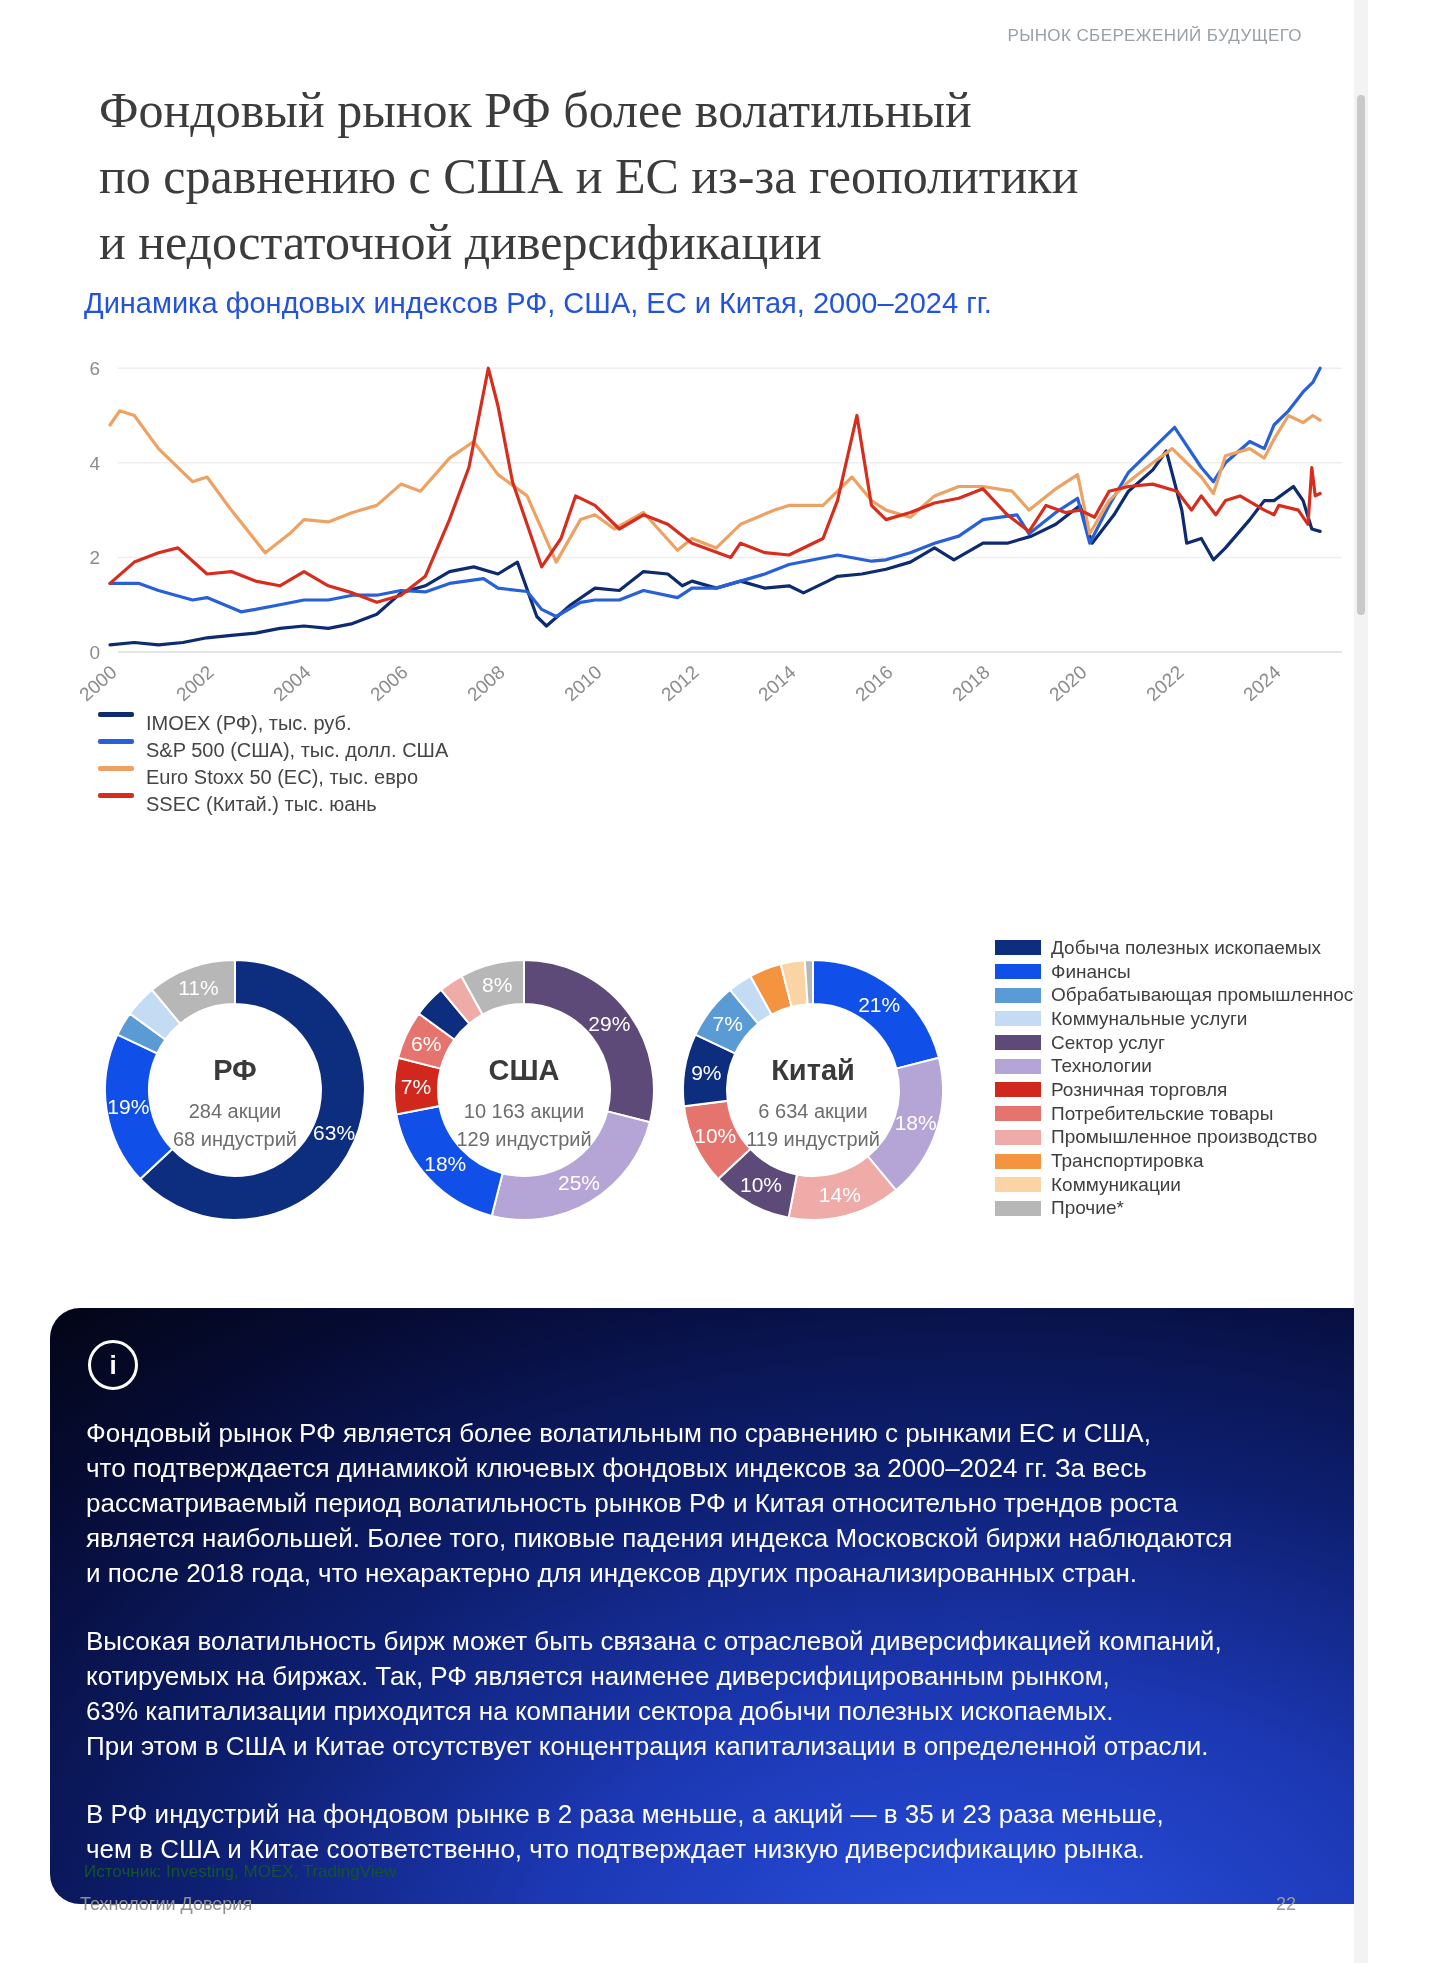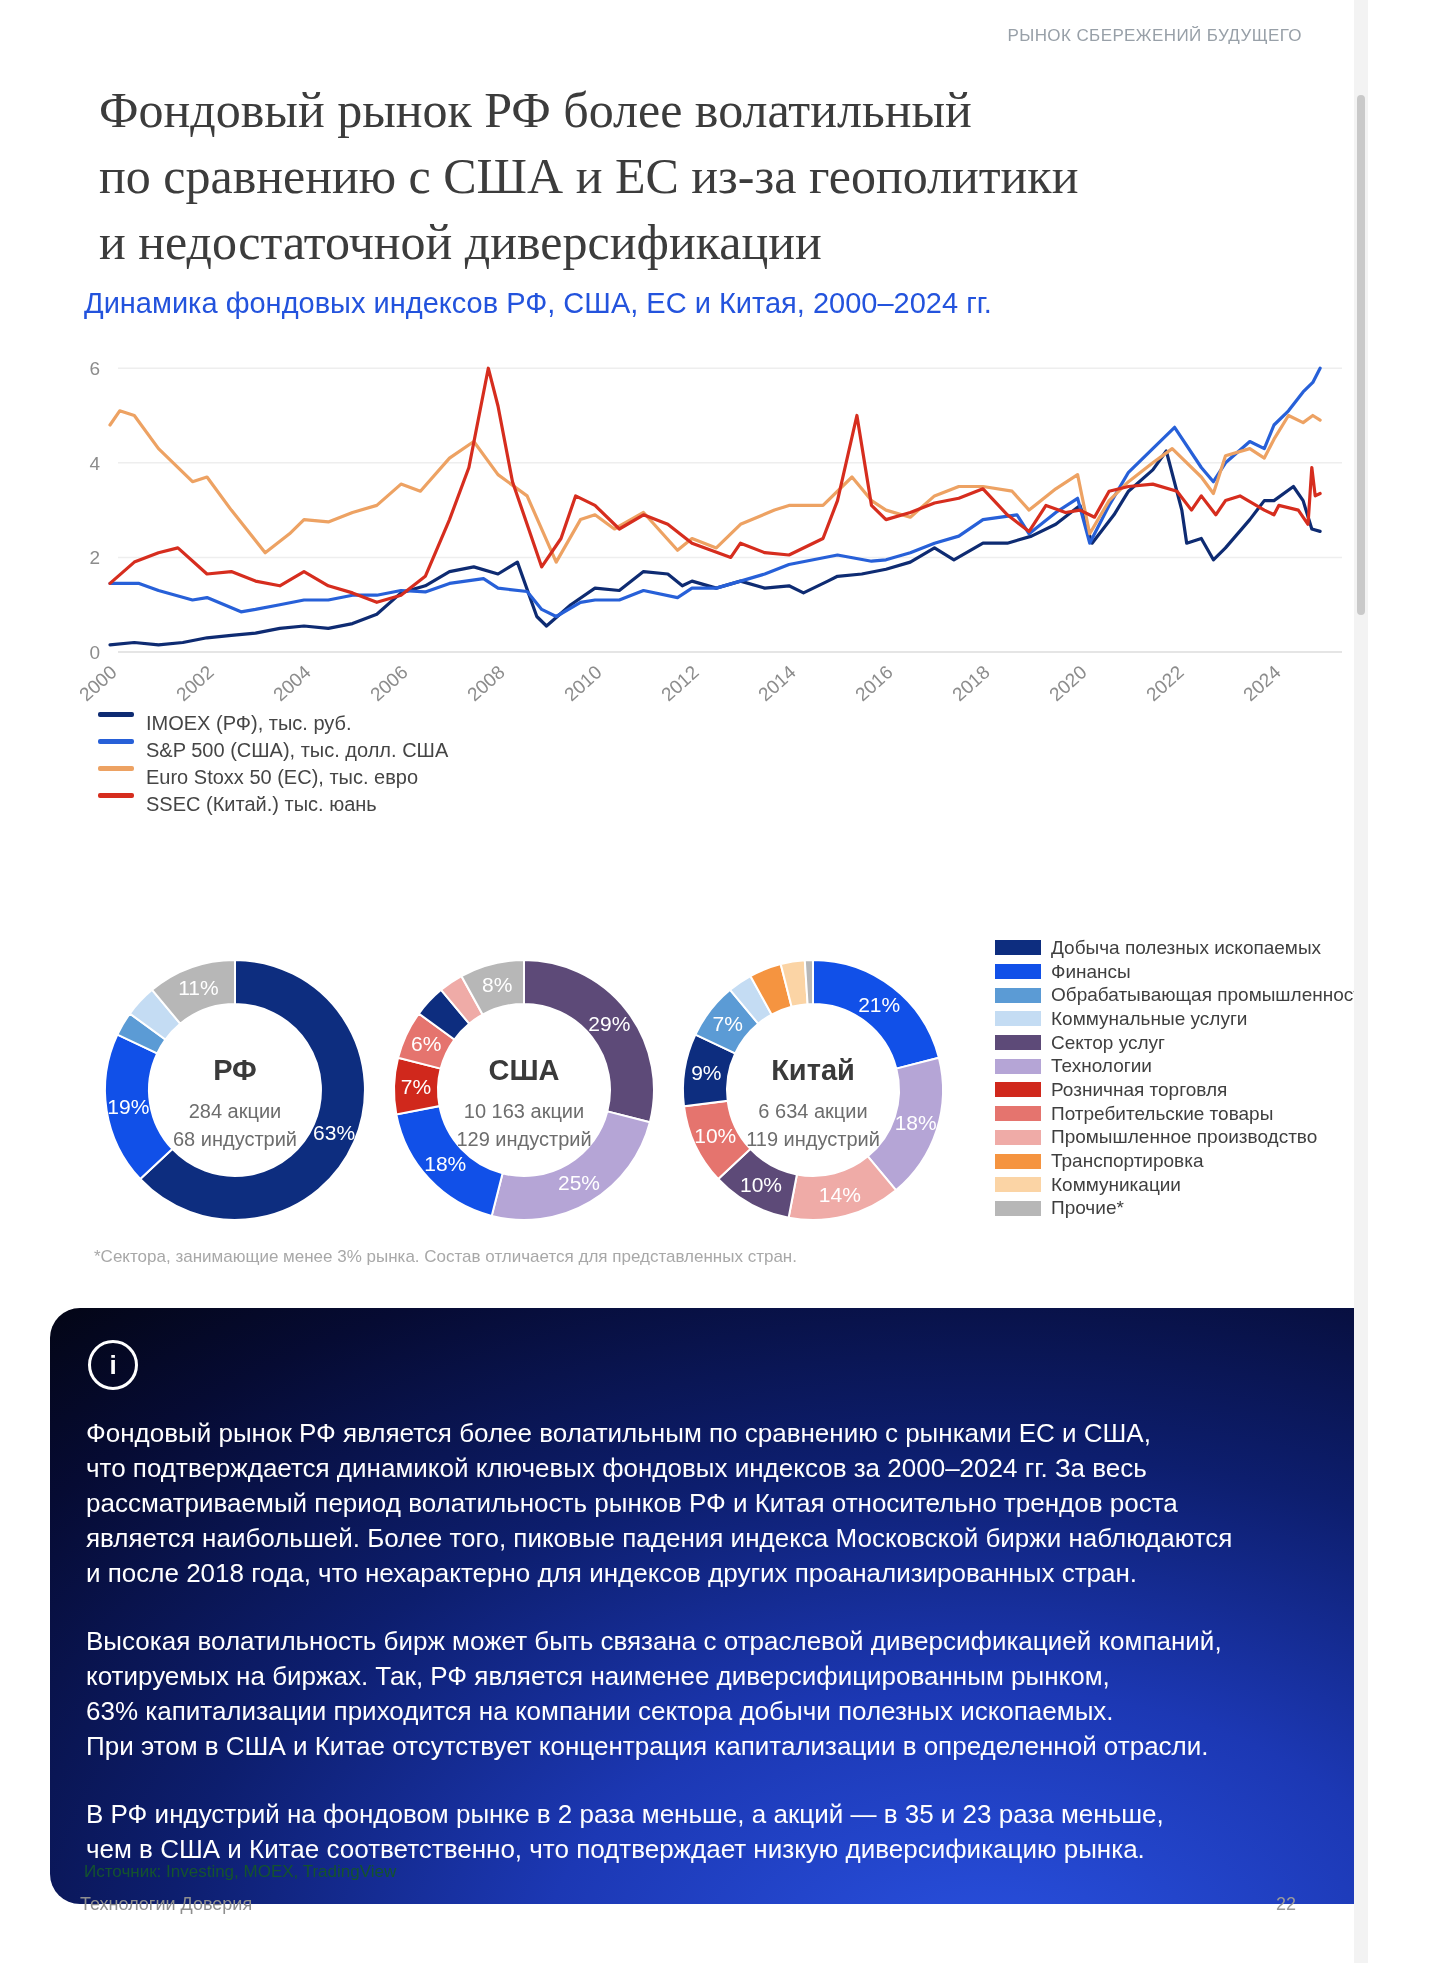--- a/index.html
+++ b/index.html
@@ -207,7 +207,6 @@
       </div>
     </div>
 
-  <div class="footnote">*Сектора, занимающие менее 3% рынка. Состав отличается для представленных стран.</div>
 
   <div class="infobox">
     <div class="info-icon">i</div>

